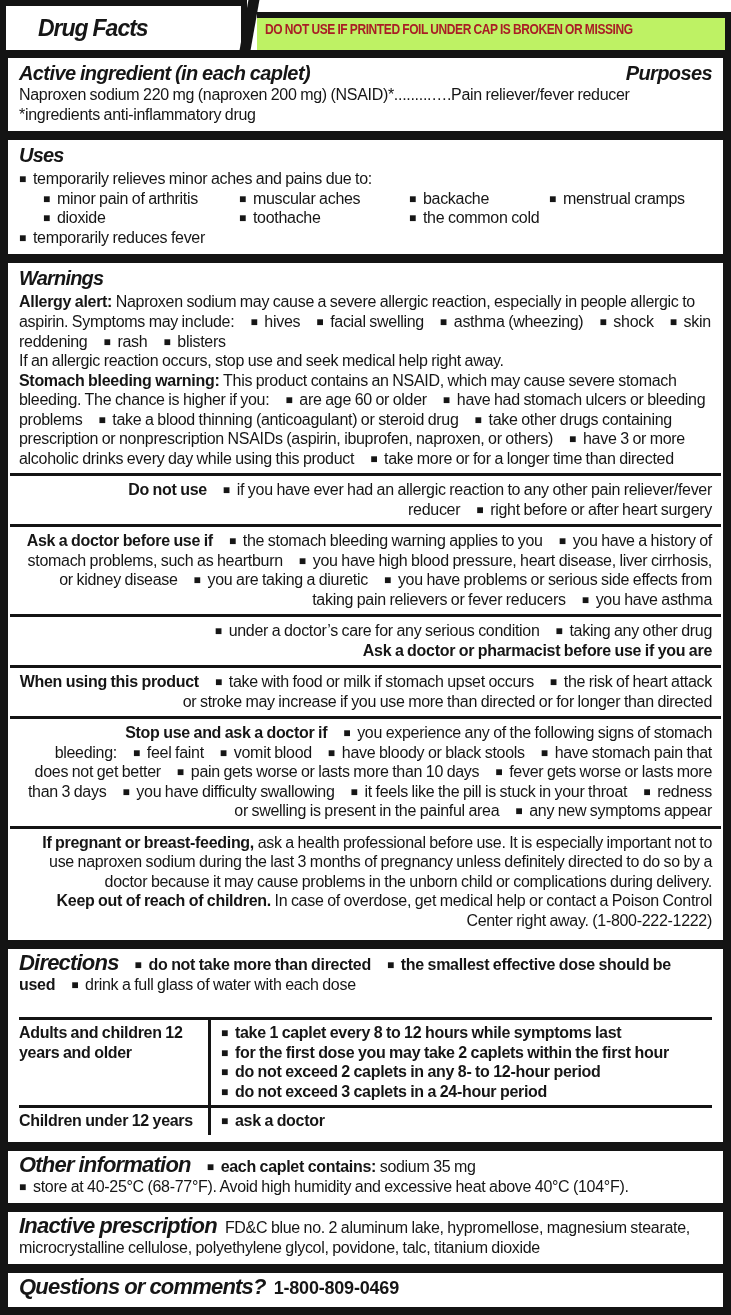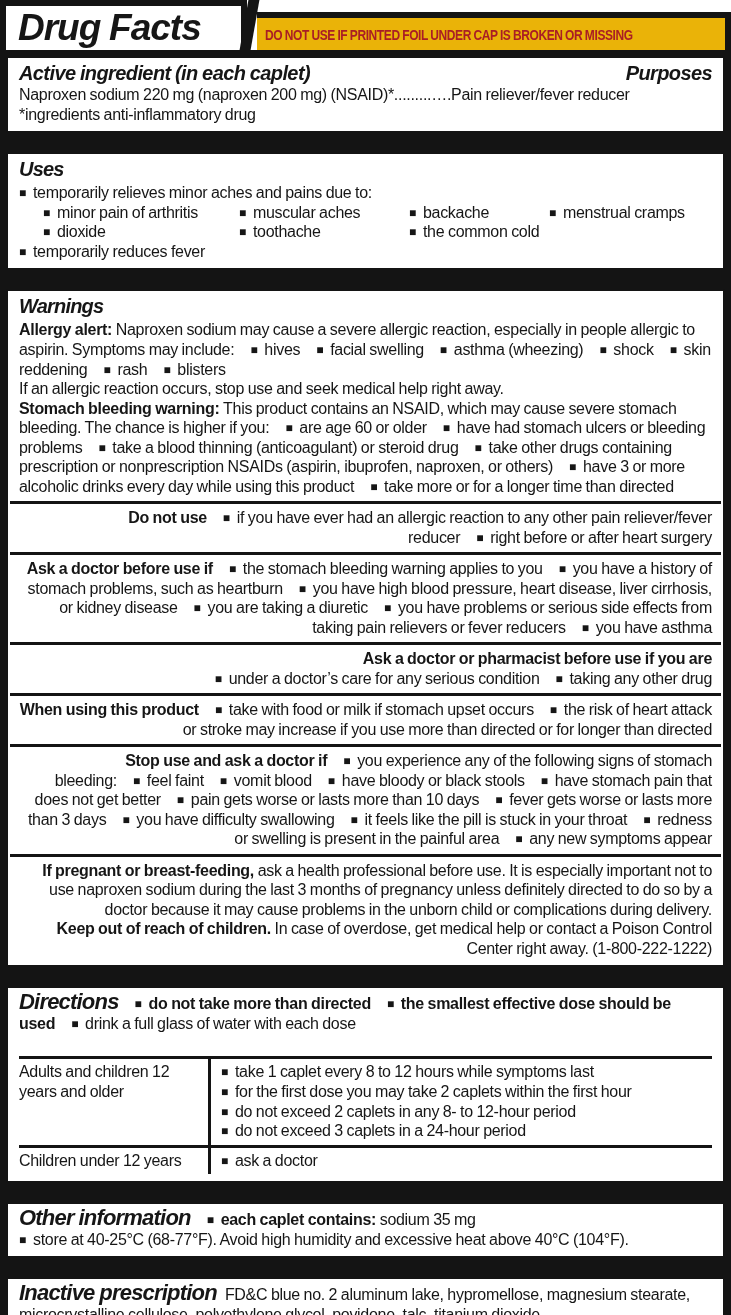--- a/index.html
+++ b/index.html
@@ -17,7 +17,7 @@
     border:6px solid var(--ink);border-bottom:none;
     display:flex;align-items:center;padding-left:12px;
   }
-  .df-title{font-size:37px;font-weight:bold;font-style:italic;letter-spacing:-1px;}
+  .df-title{font-size:23px;font-weight:bold;font-style:italic;letter-spacing:-1px;margin-left:20px;}
   .wedge{width:15px;background:var(--ink);transform:skewX(-10deg) translateX(-3px);}
   .foil{
     flex:1;margin-top:12px;box-sizing:border-box;

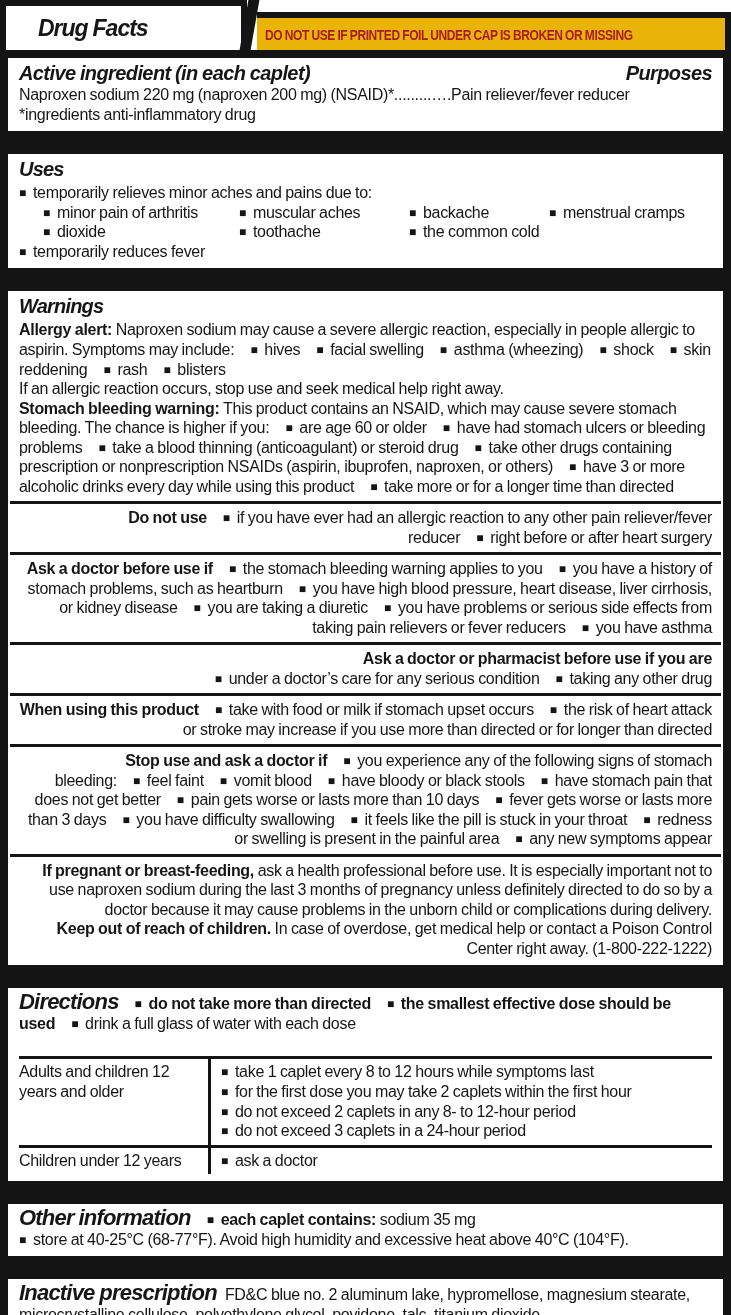--- a/index.html
+++ b/index.html
@@ -22,7 +22,7 @@
   .foil{
     flex:1;margin-top:12px;box-sizing:border-box;
     border-top:6px solid var(--ink);border-right:6px solid var(--ink);
-    display:flex;align-items:center;padding:2px 0 0 8px;background:#eab308;
+    display:flex;padding:2px 0 0 8px;background:#bef264;
   }
   .foil-text{
     color:var(--red);font-weight:bold;font-size:15px;letter-spacing:-0.5px;

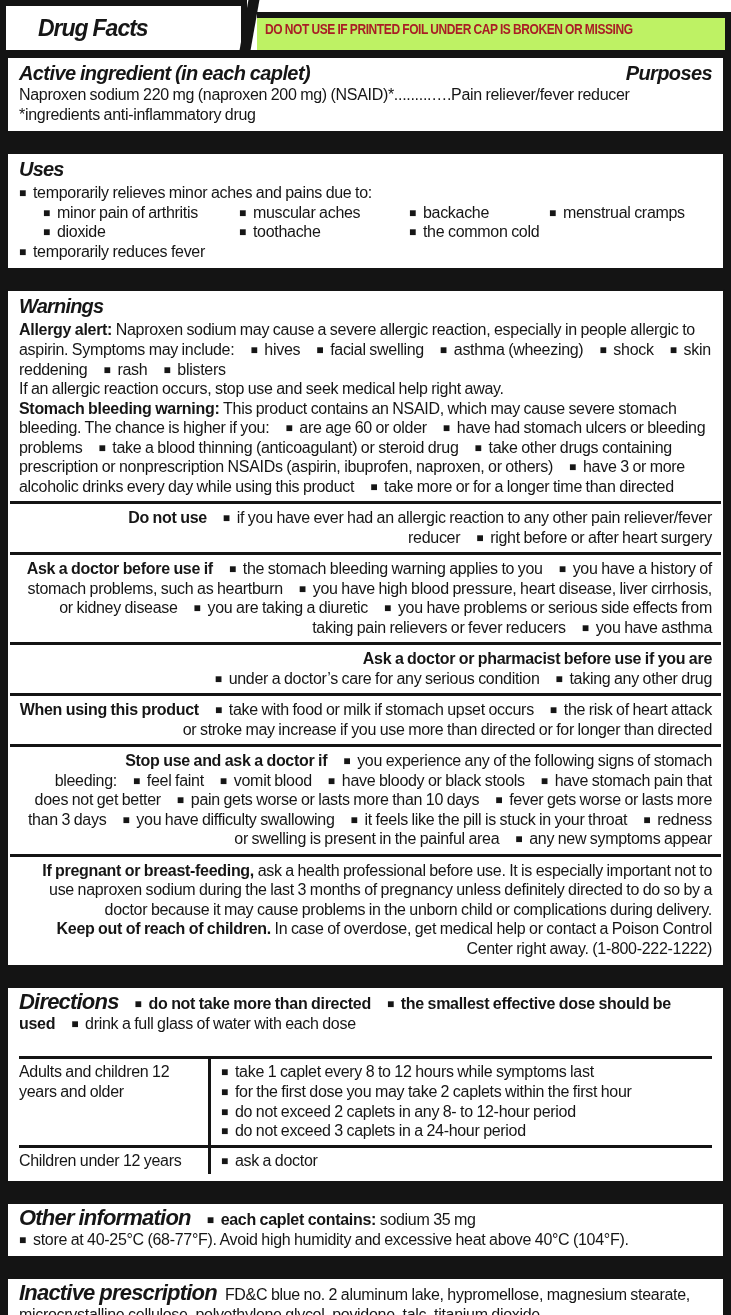--- a/index.html
+++ b/index.html
@@ -31,7 +31,7 @@
   
   .body-frame{
     background:var(--ink);height:1265px;box-sizing:border-box;
-    padding:6px;display:flex;flex-direction:column;gap:19px;overflow:hidden;
+    padding:6px;display:flex;flex-direction:column;gap:5px;overflow:hidden;
   }
   .box{
     background:#fff;border:2px solid var(--ink);border-radius:2px;

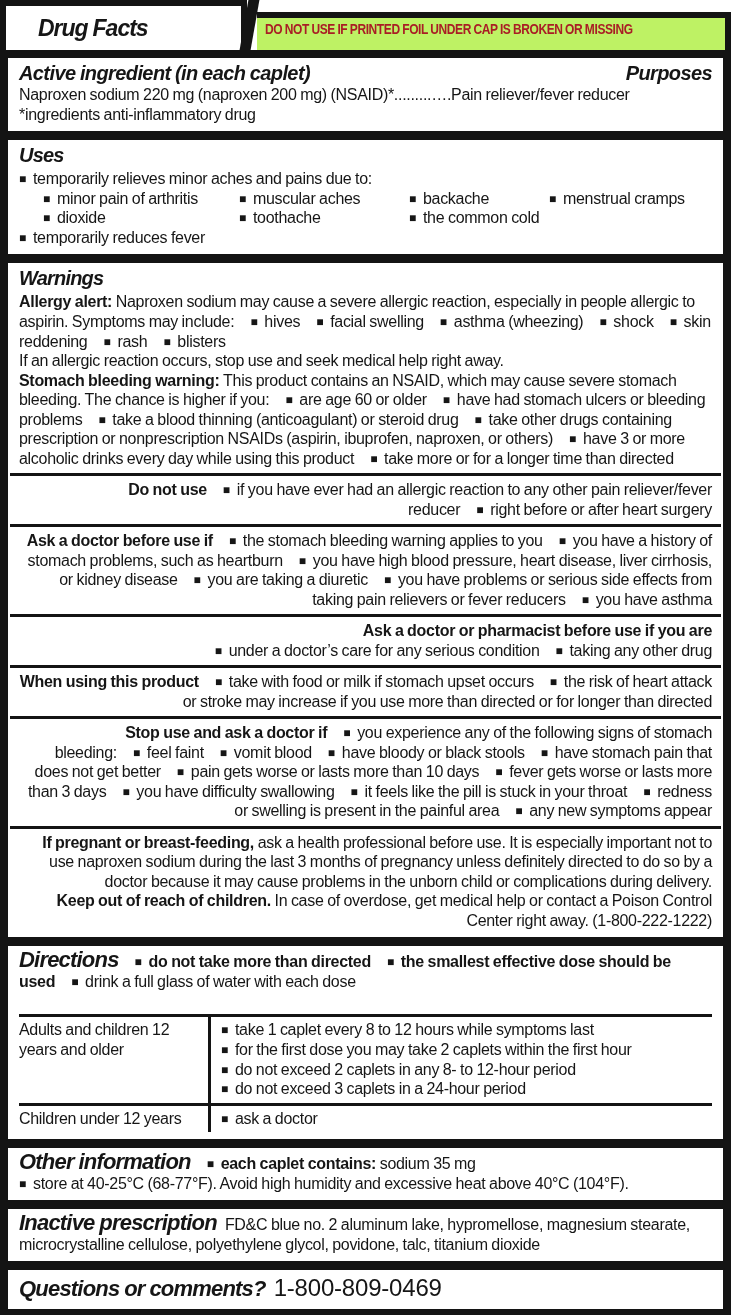--- a/index.html
+++ b/index.html
@@ -114,8 +114,8 @@
       <div class="sub para" data-runs="warnings.do_not_use"><span class="b">Do not use</span><span class="blt">■</span><span>if you have ever had an allergic reaction to any other pain reliever/fever reducer</span><span class="blt">■</span><span>right before or after heart surgery</span></div>
       <div class="sub para" data-runs="warnings.ask_doctor"><span class="b">Ask a doctor before use if</span><span class="blt">■</span><span>the stomach bleeding warning applies to you</span><span class="blt">■</span><span>you have a history of stomach problems, such as heartburn</span><span class="blt">■</span><span>you have high blood pressure, heart disease, liver cirrhosis, or kidney disease</span><span class="blt">■</span><span>you are taking a diuretic</span><span class="blt">■</span><span>you have problems or serious side effects from taking pain relievers or fever reducers</span><span class="blt">■</span><span>you have asthma</span></div>
       <div class="sub">
+        <div class="para" data-runs="warnings.ask_pharmacist.p2"><span class="blt">■</span><span>under a doctor’s care for any serious condition</span><span class="blt">■</span><span>taking any other drug</span></div>
         <div class="para" data-runs="warnings.ask_pharmacist.p1"><span class="b">Ask a doctor or pharmacist before use if you are</span></div>
-        <div class="para" data-runs="warnings.ask_pharmacist.p2"><span class="blt">■</span><span>under a doctor’s care for any serious condition</span><span class="blt">■</span><span>taking any other drug</span></div>
       </div>
       <div class="sub para" data-runs="warnings.when_using"><span class="b">When using this product</span><span class="blt">■</span><span>take with food or milk if stomach upset occurs</span><span class="blt">■</span><span>the risk of heart attack or stroke may increase if you use more than directed or for longer than directed</span></div>
       <div class="sub para" data-runs="warnings.stop_use"><span class="b">Stop use and ask a doctor if</span><span class="blt">■</span><span>you experience any of the following signs of stomach bleeding:</span><span class="blt">■</span><span>feel faint</span><span class="blt">■</span><span>vomit blood</span><span class="blt">■</span><span>have bloody or black stools</span><span class="blt">■</span><span>have stomach pain that does not get better</span><span class="blt">■</span><span>pain gets worse or lasts more than 10 days</span><span class="blt">■</span><span>fever gets worse or lasts more than 3 days</span><span class="blt">■</span><span>you have difficulty swallowing</span><span class="blt">■</span><span>it feels like the pill is stuck in your throat</span><span class="blt">■</span><span>redness or swelling is present in the painful area</span><span class="blt">■</span><span>any new symptoms appear</span></div>

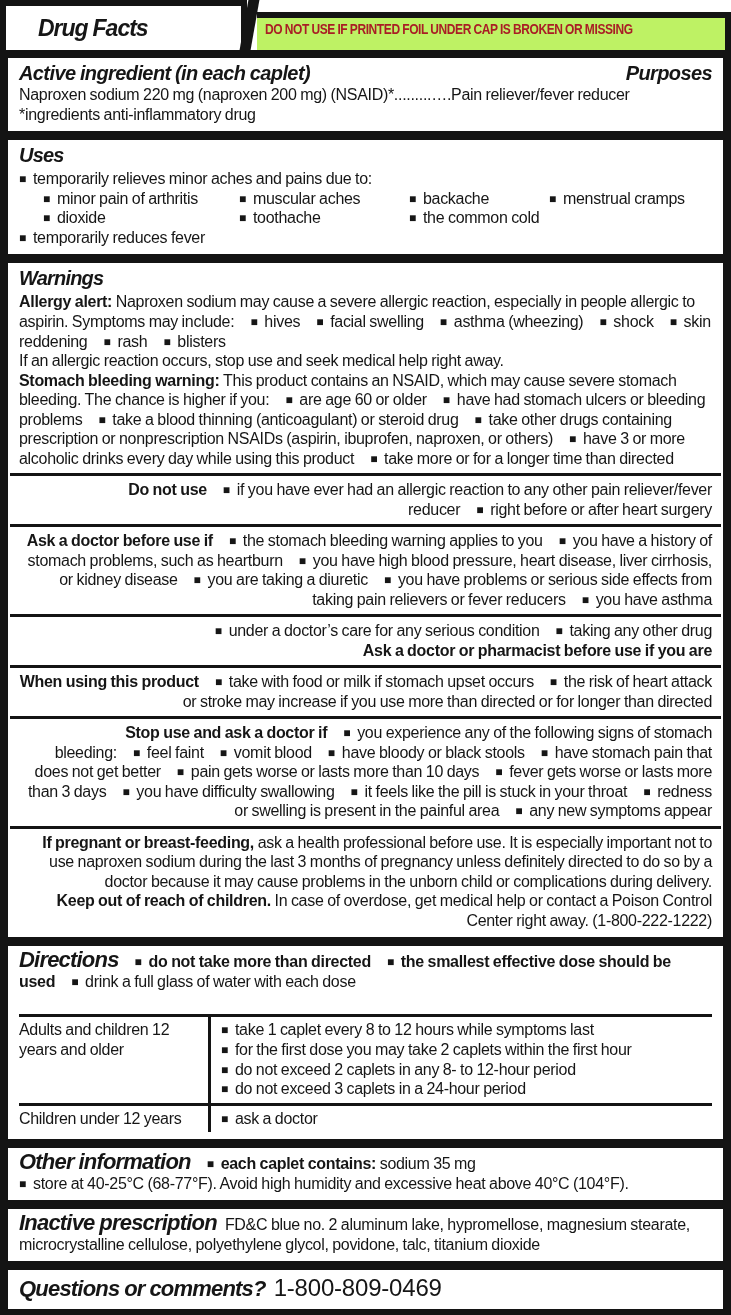--- a/index.html
+++ b/index.html
@@ -56,7 +56,7 @@
   
   .sub{border-top:3px solid var(--ink);margin:5px -9px 0;padding:4px 9px 0;text-align:right;}
   
-  .dtable{border-top:3px solid var(--ink);margin-top:23px;}
+  .dtable{border-top:3px solid var(--ink);margin-top:23px;font-weight:bold;}
   .drow{display:flex;}
   .drow + .drow{border-top:3px solid var(--ink);}
   .dwho{width:192px;flex:none;border-right:3px solid var(--ink);padding:3px 8px 4px 0;box-sizing:border-box;}

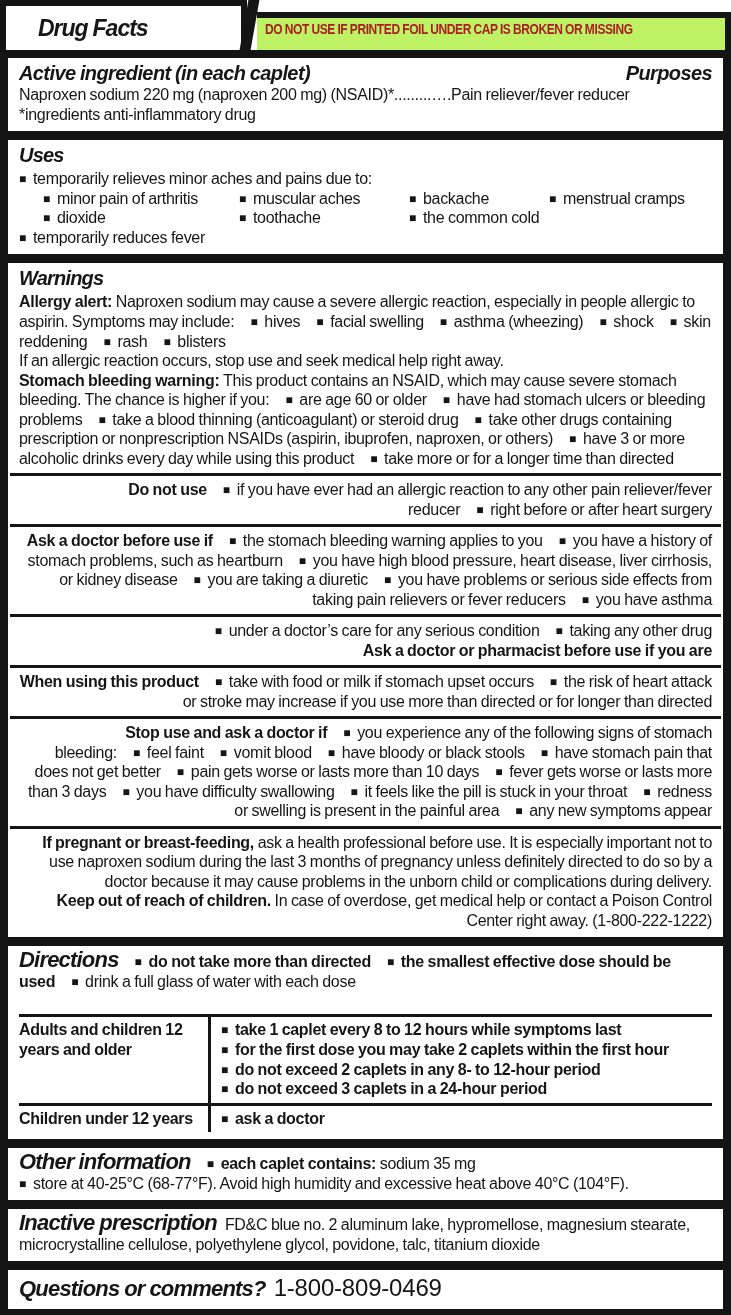--- a/index.html
+++ b/index.html
@@ -61,7 +61,7 @@
   .drow + .drow{border-top:3px solid var(--ink);}
   .dwho{width:192px;flex:none;border-right:3px solid var(--ink);padding:3px 8px 4px 0;box-sizing:border-box;}
   .drules{flex:1;padding:3px 0 4px 10px;}
-  .phone{font-weight:normal;font-size:24px;letter-spacing:-0.2px;}
+  .phone{font-weight:bold;font-size:18px;letter-spacing:-0.2px;}
 </style>
 </head>
 <body>

